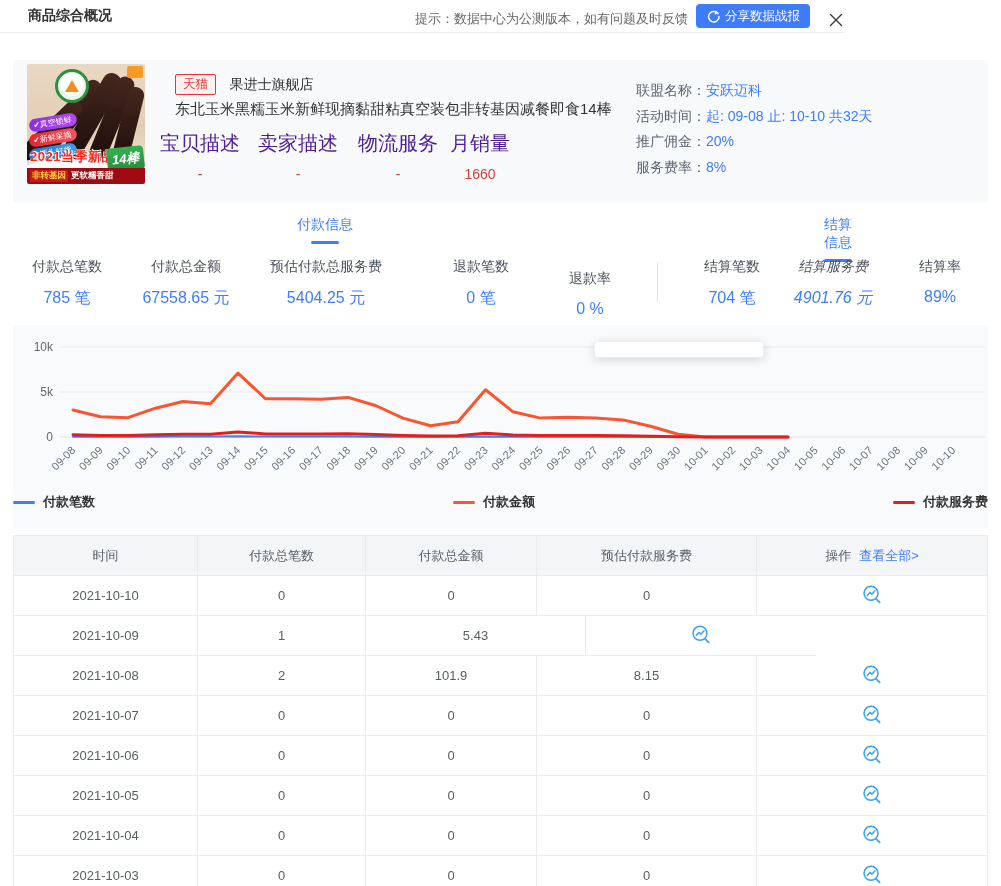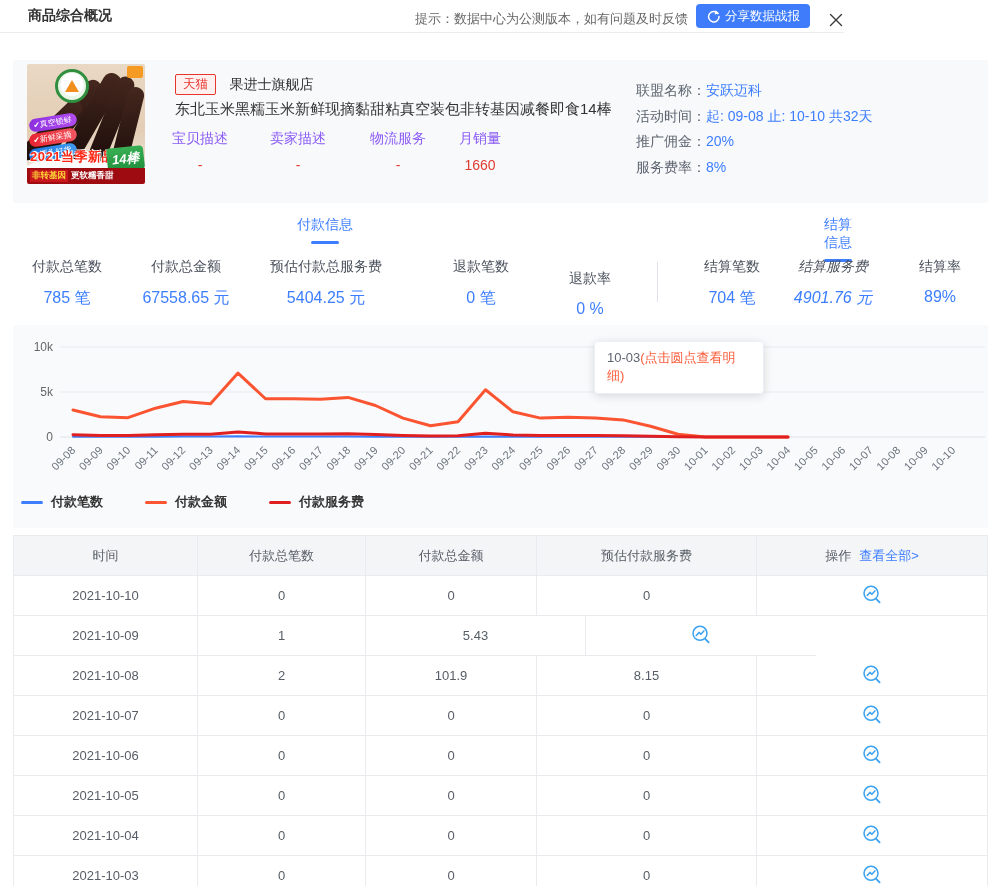--- a/index.html
+++ b/index.html
@@ -49,7 +49,7 @@
   .prod-title{position:absolute;left:0;top:40px;width:470px;font-size:15px;color:#333;white-space:nowrap}
   .prod-stats{position:absolute;left:0;top:70px;width:360px;height:70px}
   .pstat{position:absolute;transform:translateX(-50%);text-align:center}
-  .pstat .lb{font-size:14px;color:#8b5cf6;white-space:nowrap}
+  .pstat .lb{font-size:20px;color:#4c1d95;white-space:nowrap}
   .pstat .vl{font-size:14px;color:#e13c31;margin-top:9px}
 
   .campaign{position:absolute;left:623px;top:18px}

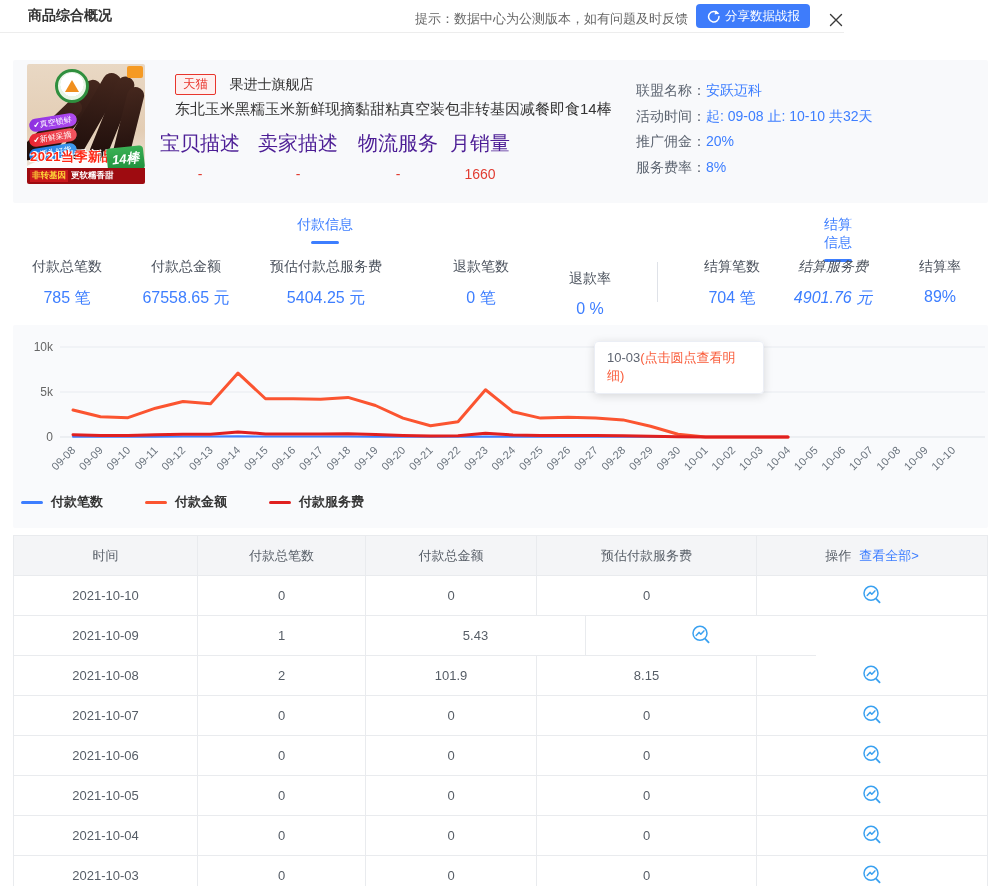--- a/index.html
+++ b/index.html
@@ -293,9 +293,6 @@
         </div>
       </div>
     <div class="tooltip">
-      <div class="tt-date">
-        <span>10-03</span><span class="hint">(点击圆点查看明细)</span>
-      </div>
     </div>
   </div>
 

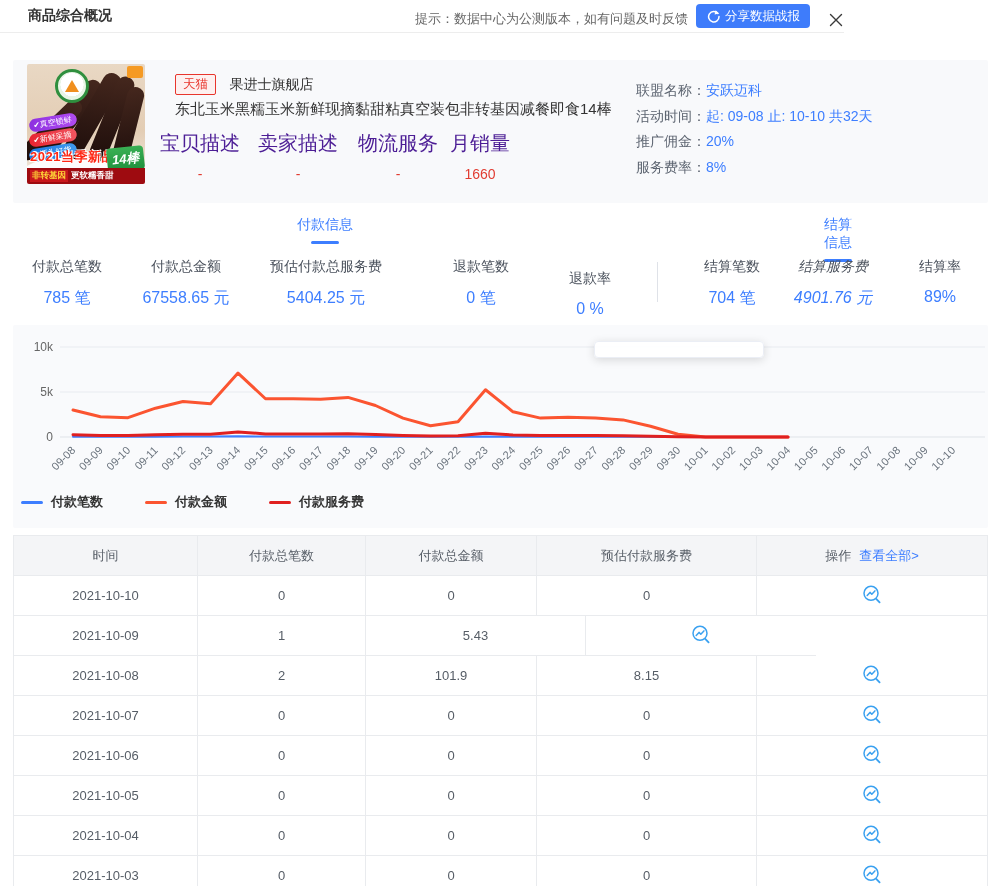--- a/index.html
+++ b/index.html
@@ -69,7 +69,7 @@
 
   
   .chart-panel{position:absolute;left:13px;top:325px;width:975px;height:203px;background:#f9fafc;border-radius:2px}
-  .legend{position:absolute;left:8px;right:0;top:168px;display:flex;justify-content:flex-start;gap:42px}
+  .legend{position:absolute;left:0;right:0;top:168px;display:flex;justify-content:space-between;gap:14px}
   .lg-item{display:flex;align-items:center;gap:8px;cursor:pointer}
   .lg-dash{width:22px;height:3px;border-radius:2px}
   .lg-txt{font-size:13px;font-weight:bold;color:#333}

